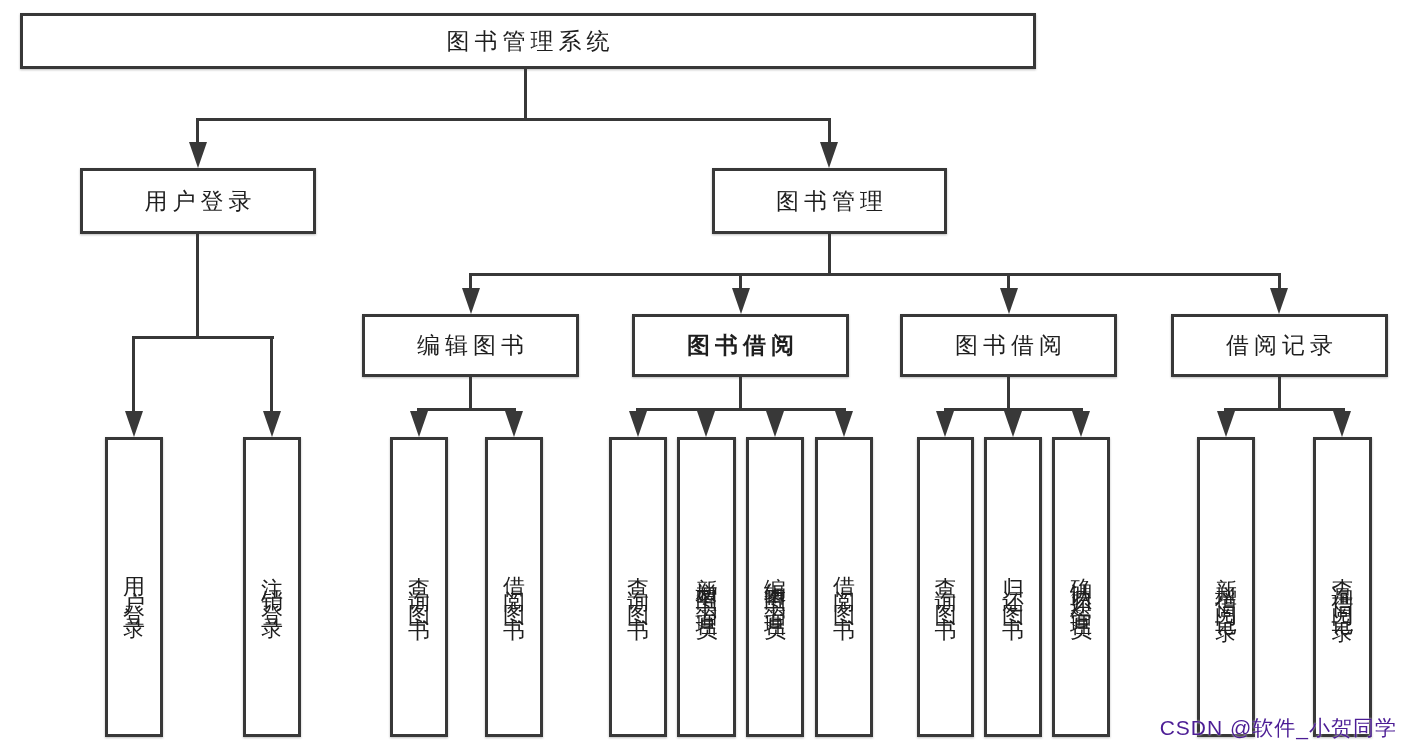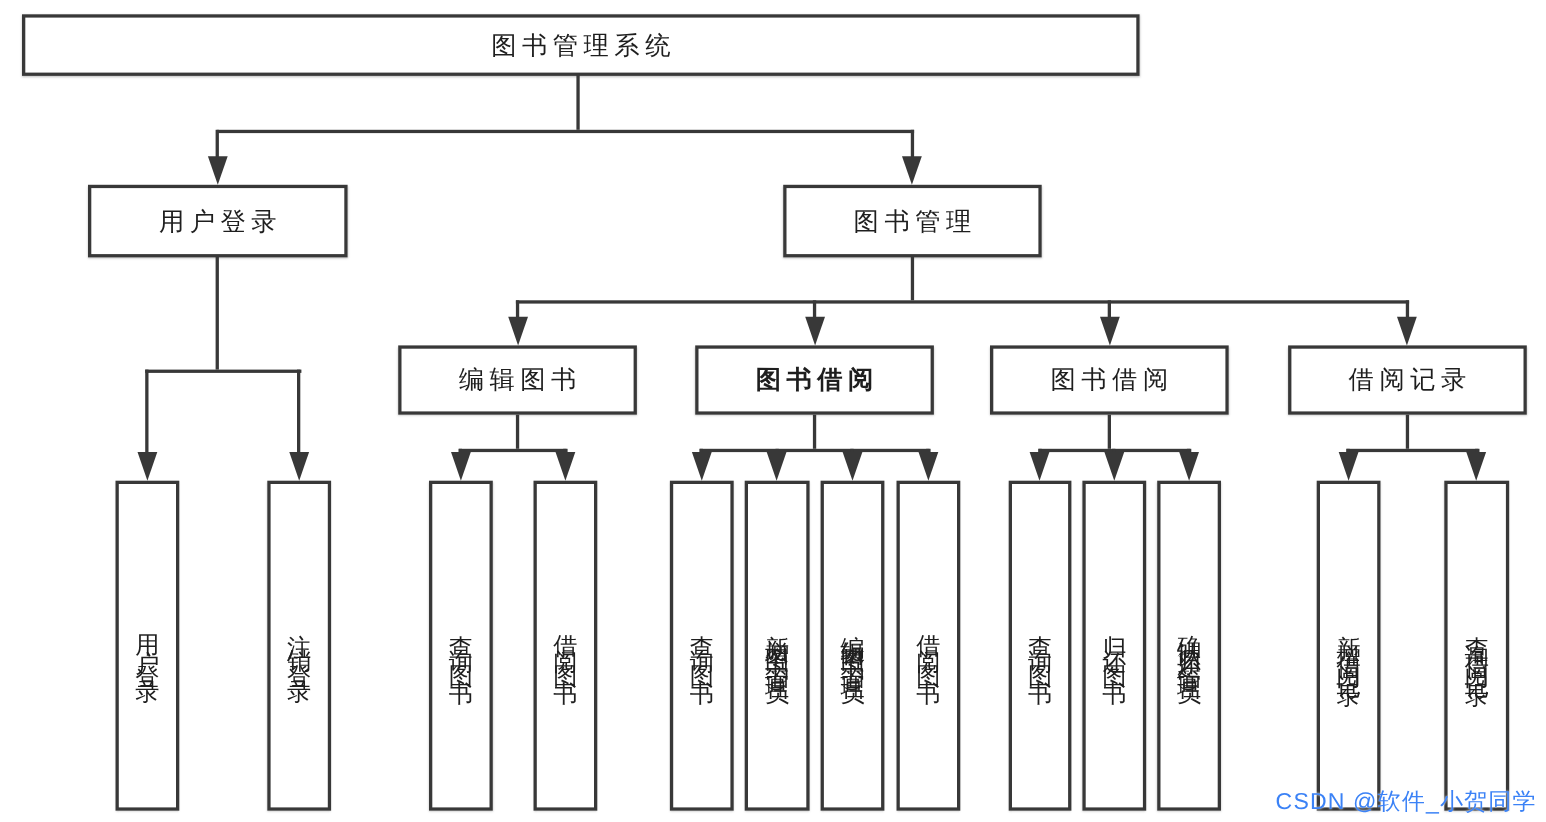--- a/index.html
+++ b/index.html
@@ -50,7 +50,7 @@
     position:absolute;
     top:714px;right:8px;
     font-size:21px;
-    color:#3b82f6;
+    color:#4c1d95;
     letter-spacing:1px;
     text-shadow:0 0 2px #ffffff;
     white-space:nowrap;

